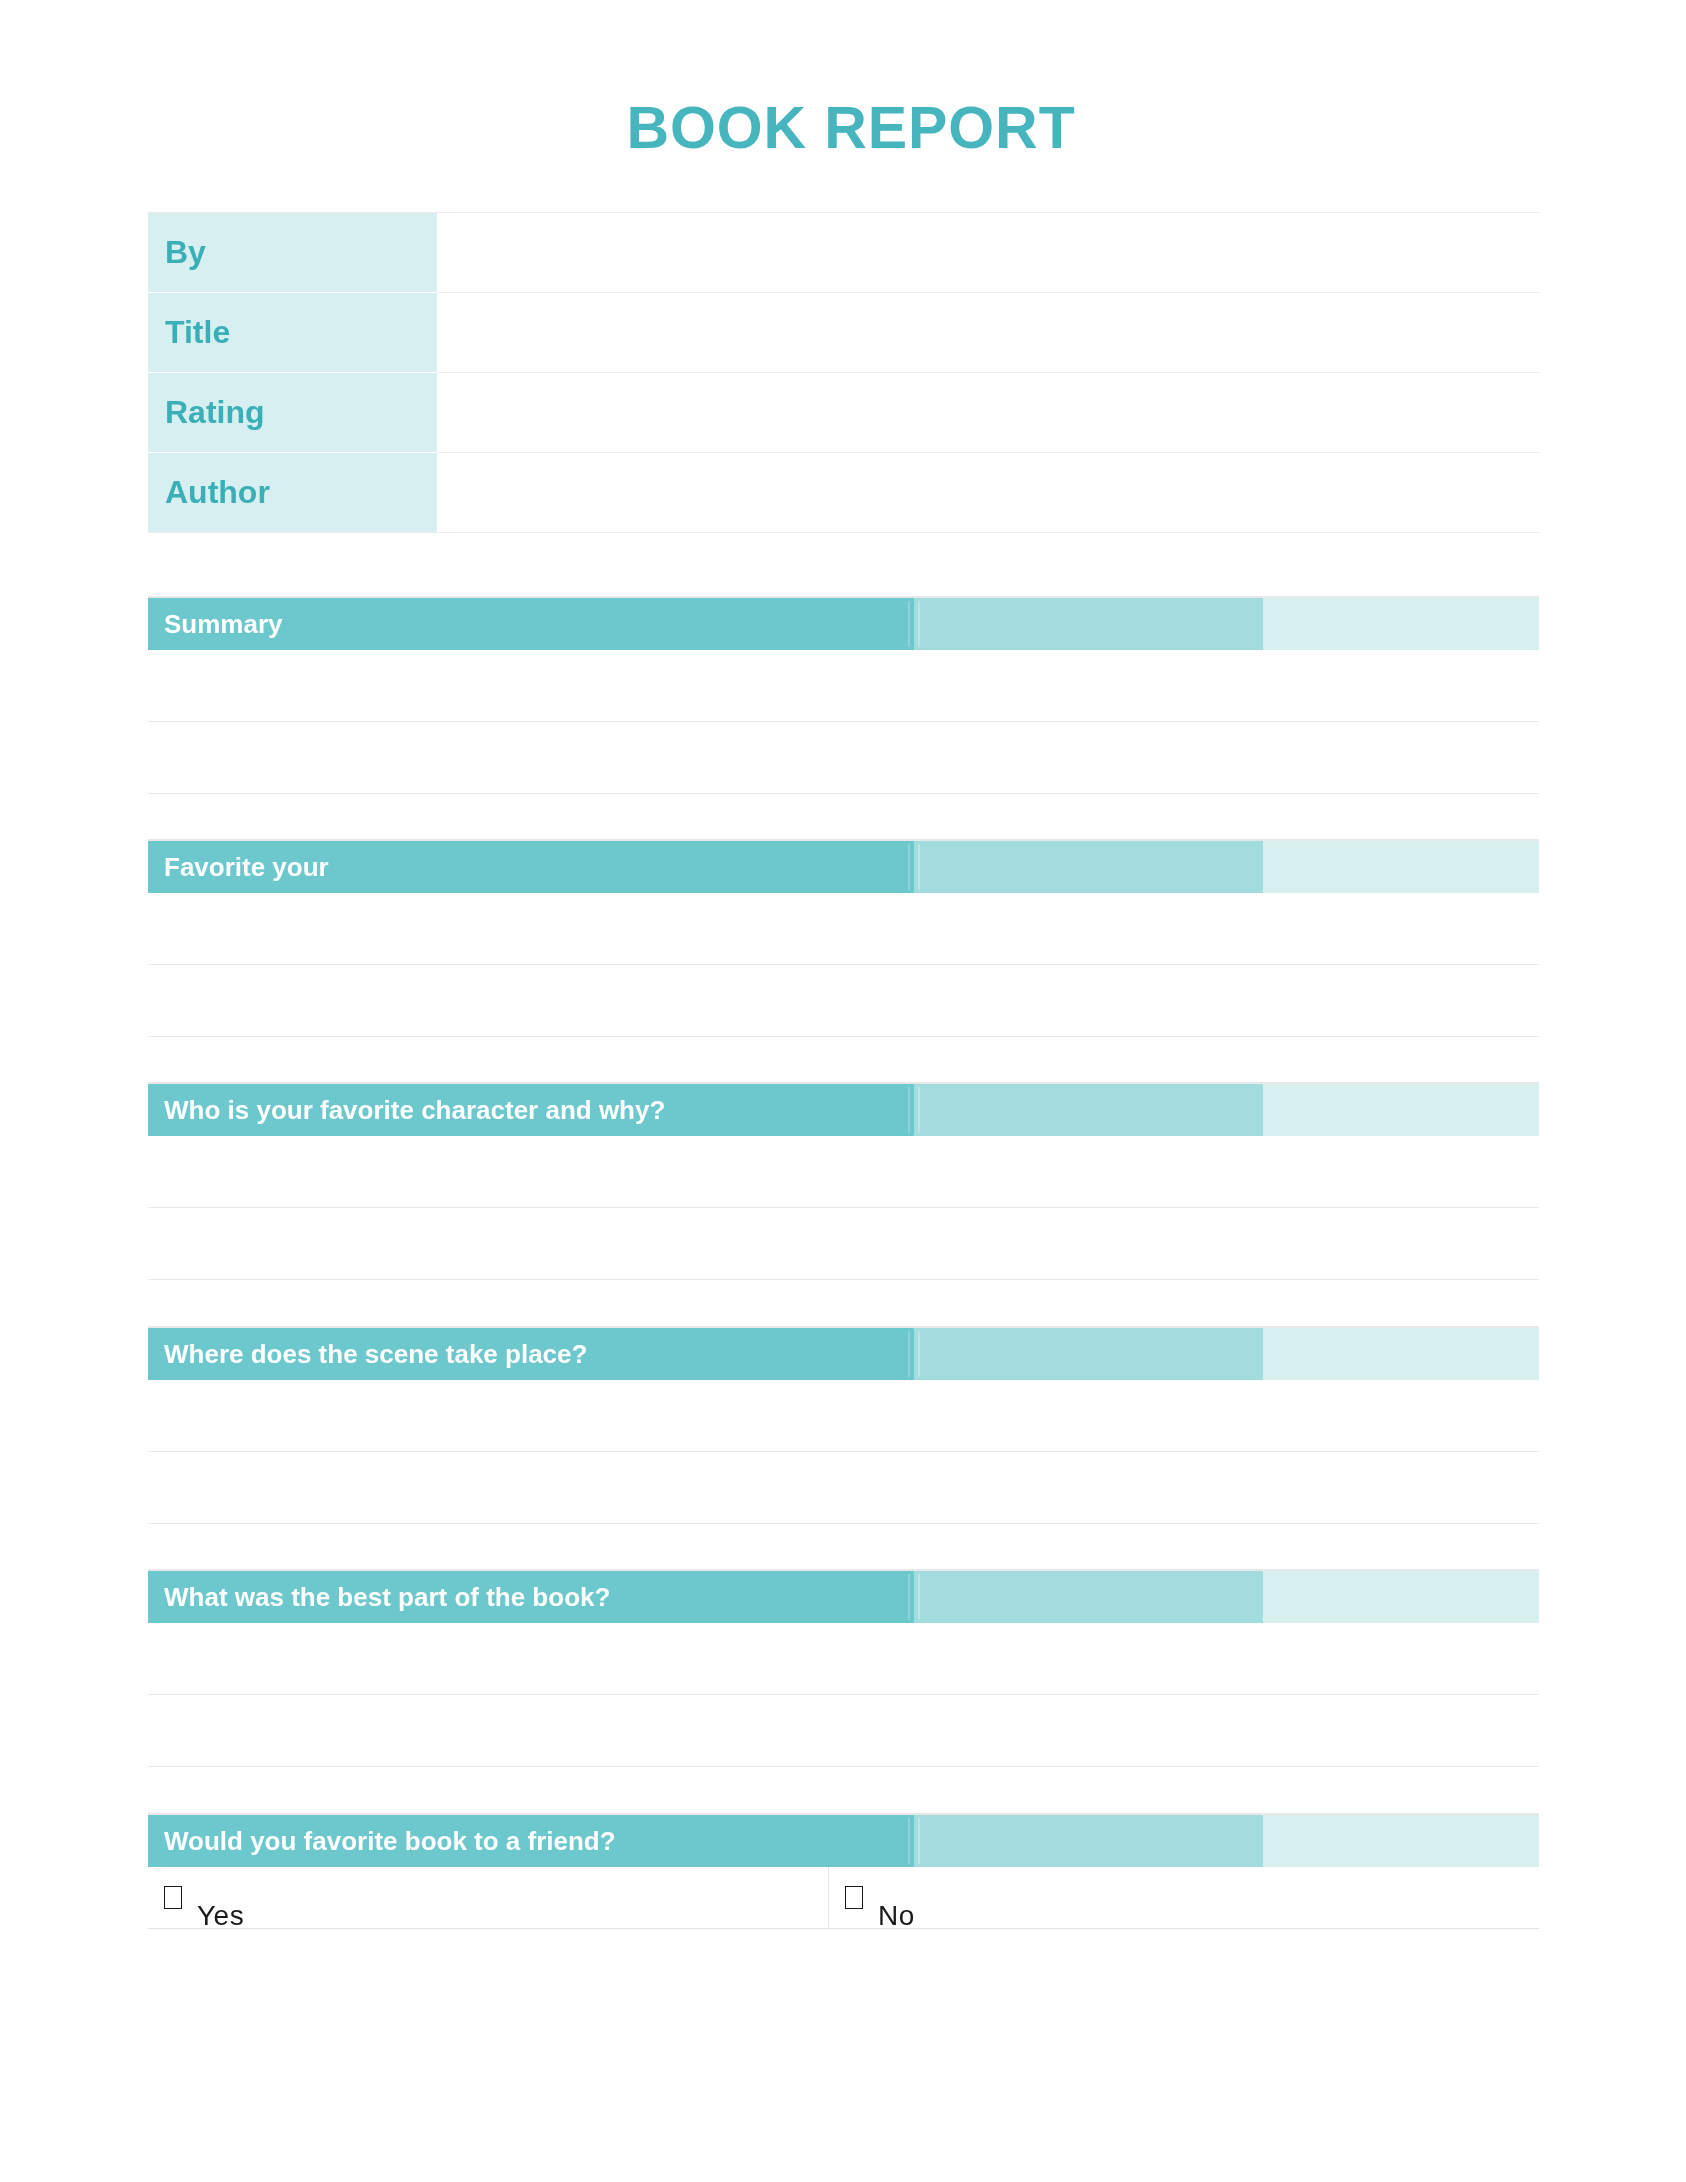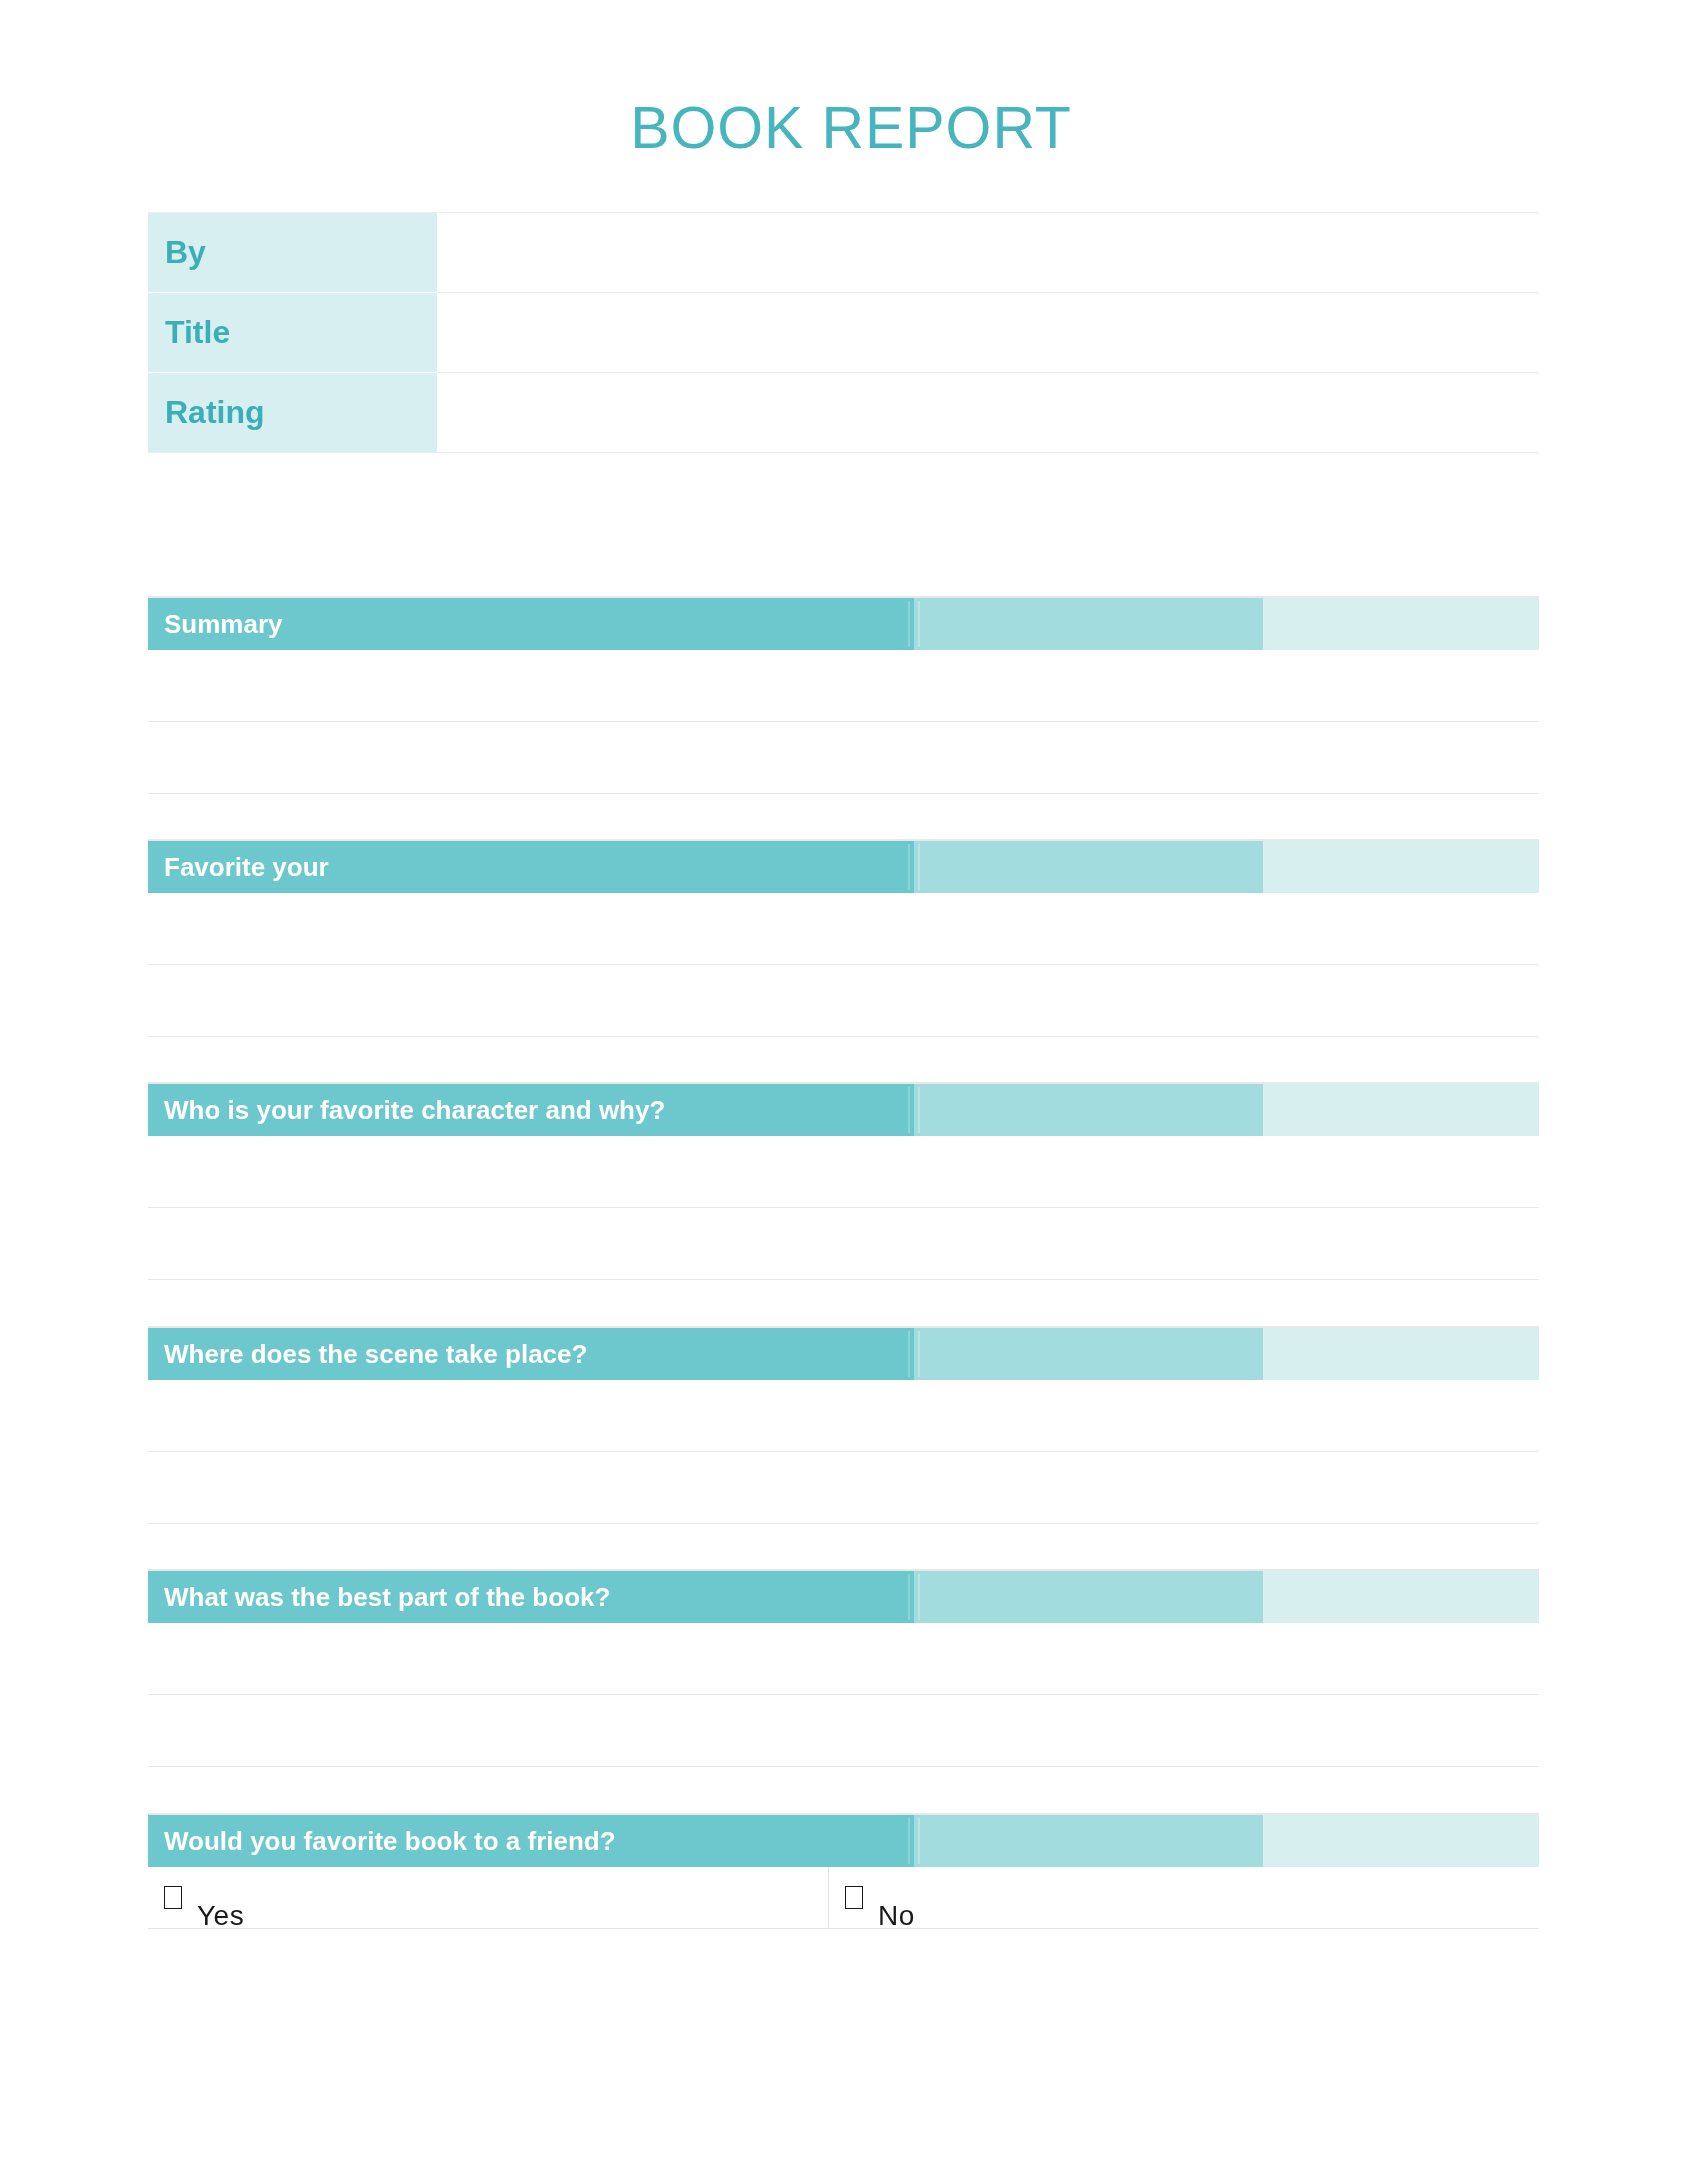--- a/index.html
+++ b/index.html
@@ -33,7 +33,7 @@
   .doc-title {
     display: inline-block;
     font-size: 59px;
-    font-weight: normal;
+    font-weight: bold;
     letter-spacing: 0.9px;
     color: #46b5bd;
     line-height: 1;

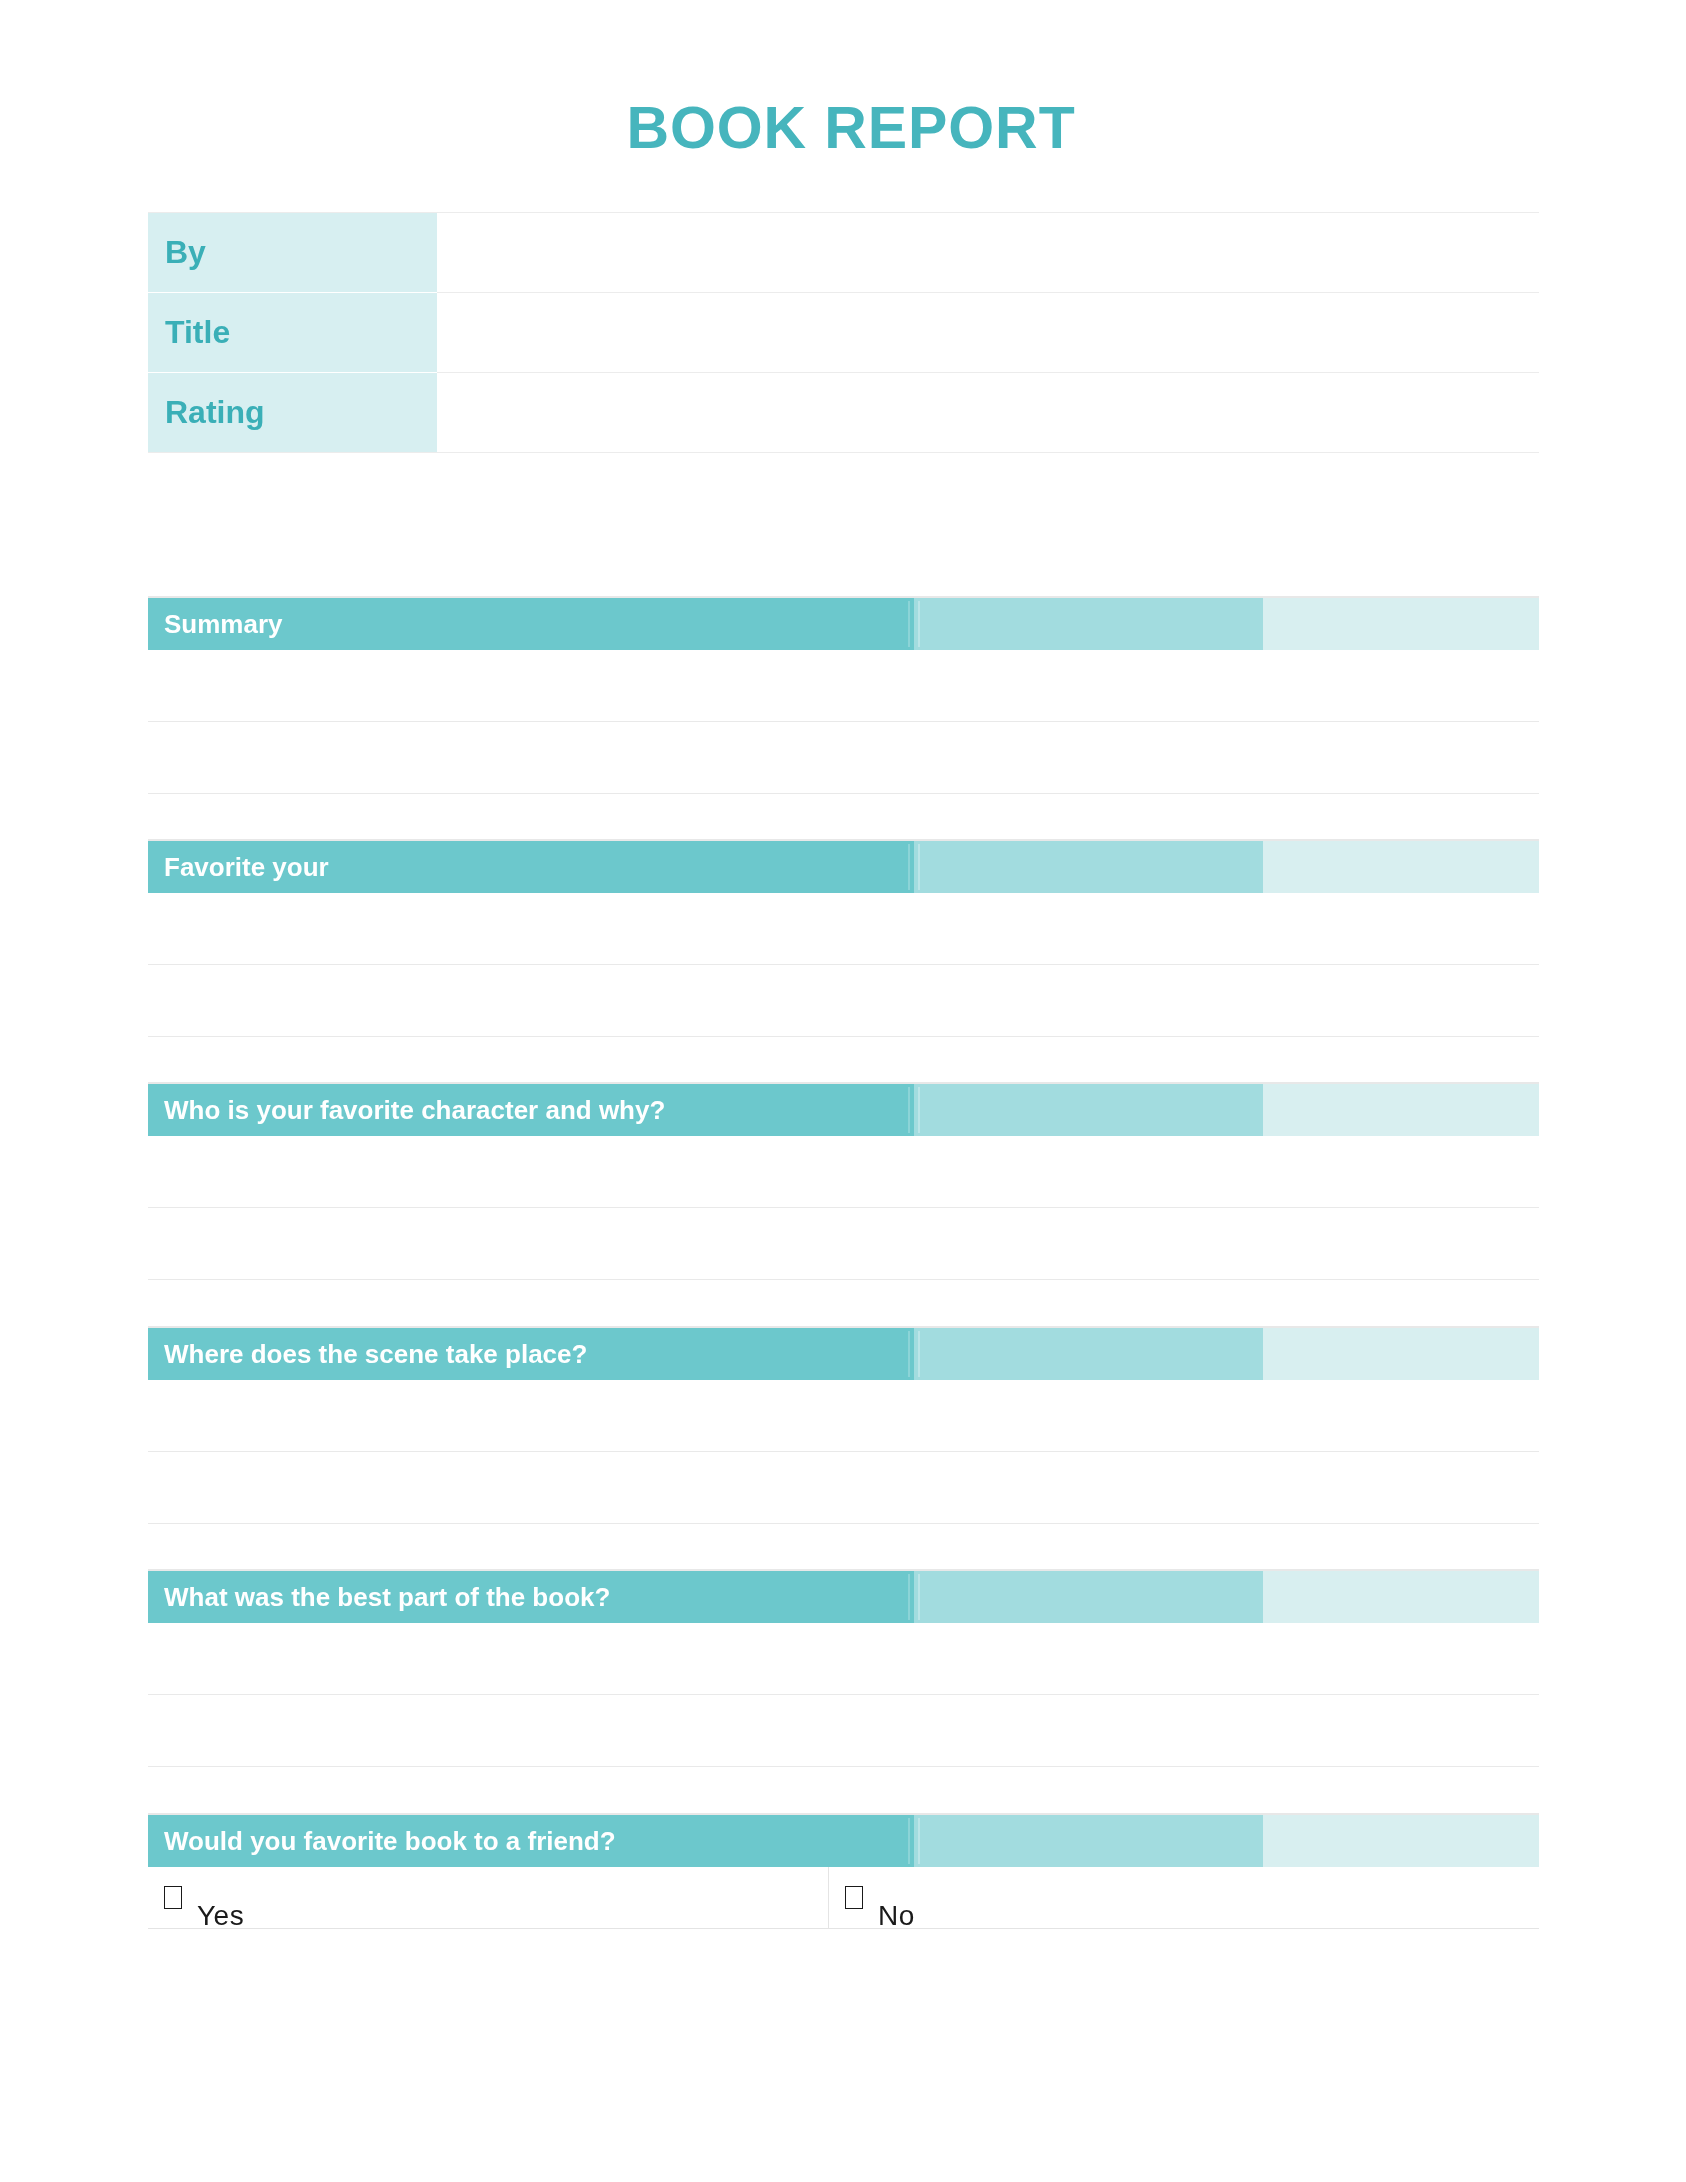--- a/index.html
+++ b/index.html
@@ -210,6 +210,10 @@
         <td class="info-label">Rating</td>
         <td class="info-value"></td>
       </tr>
+      <tr>
+        <td class="info-label">Author</td>
+        <td class="info-value"></td>
+      </tr>
     </tbody>
   </table>
 

